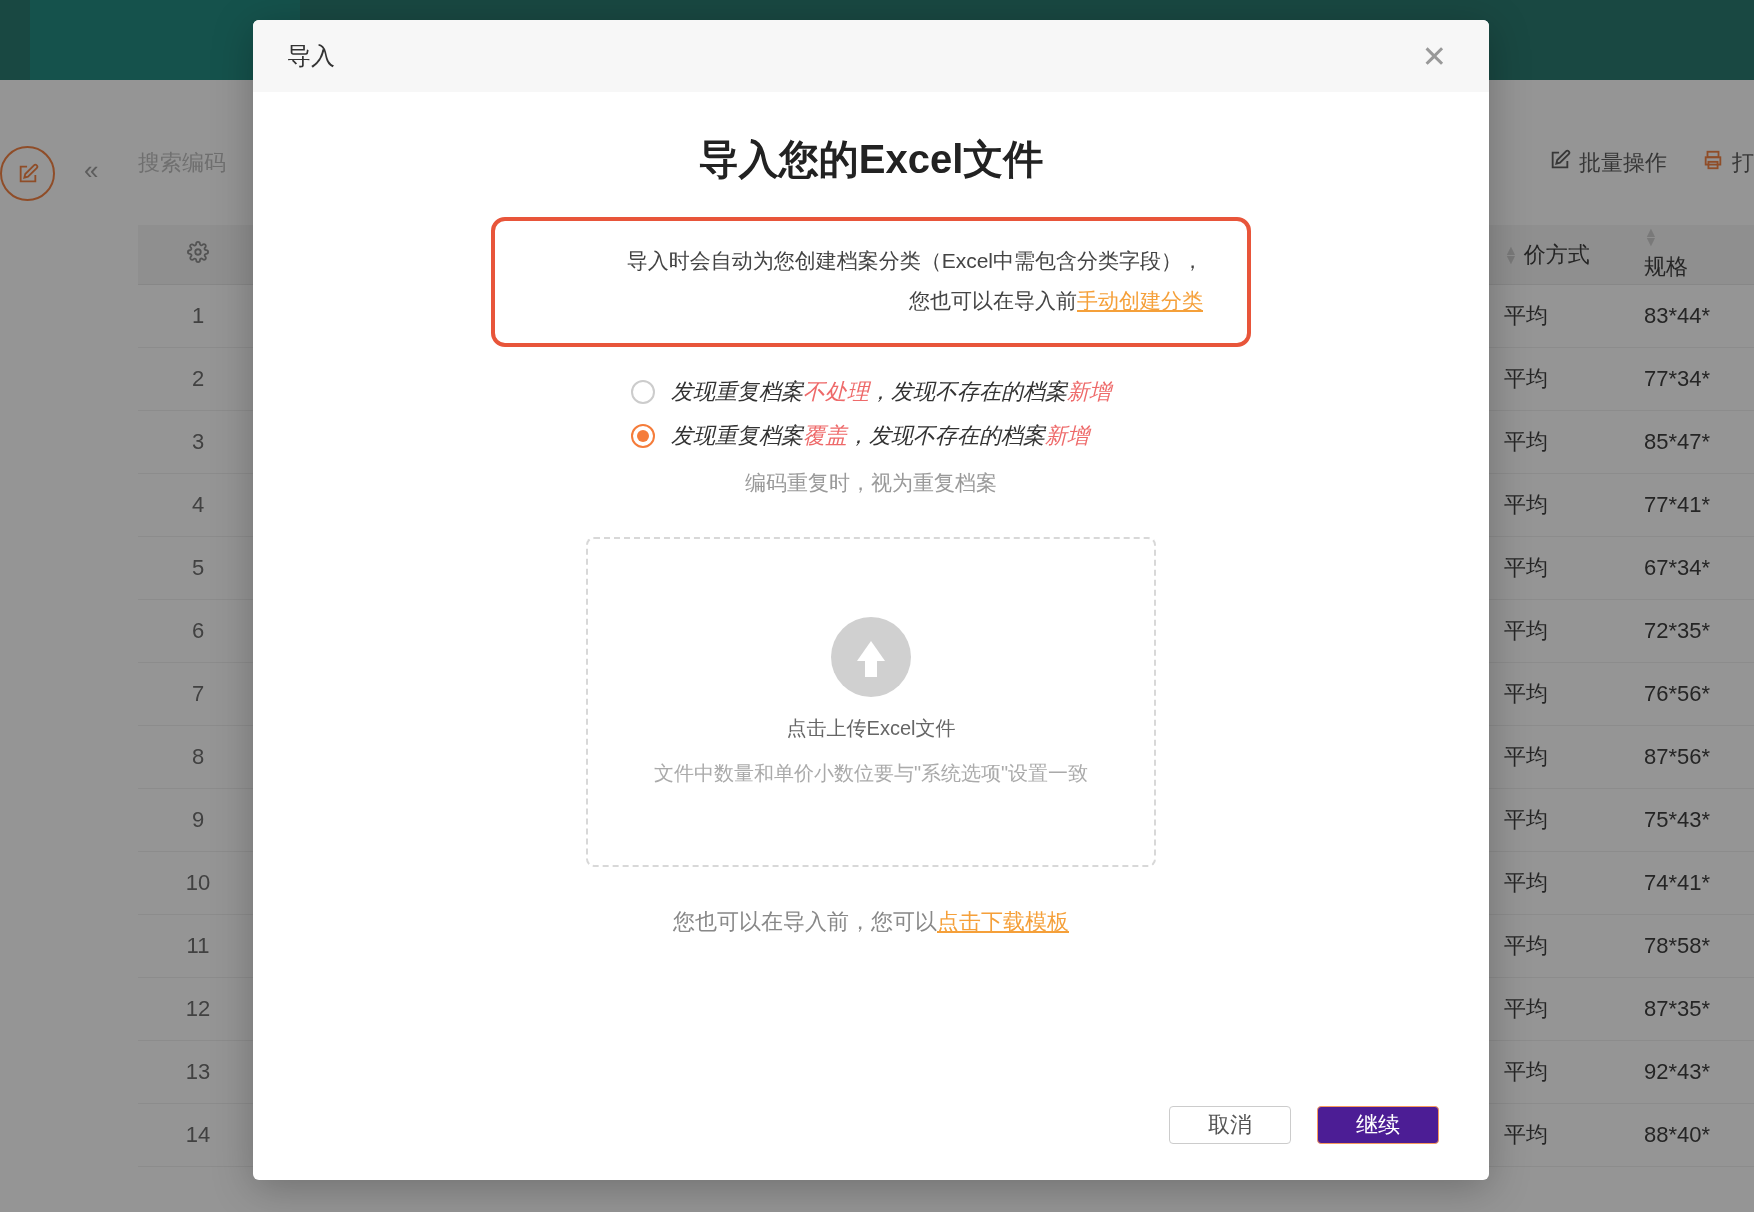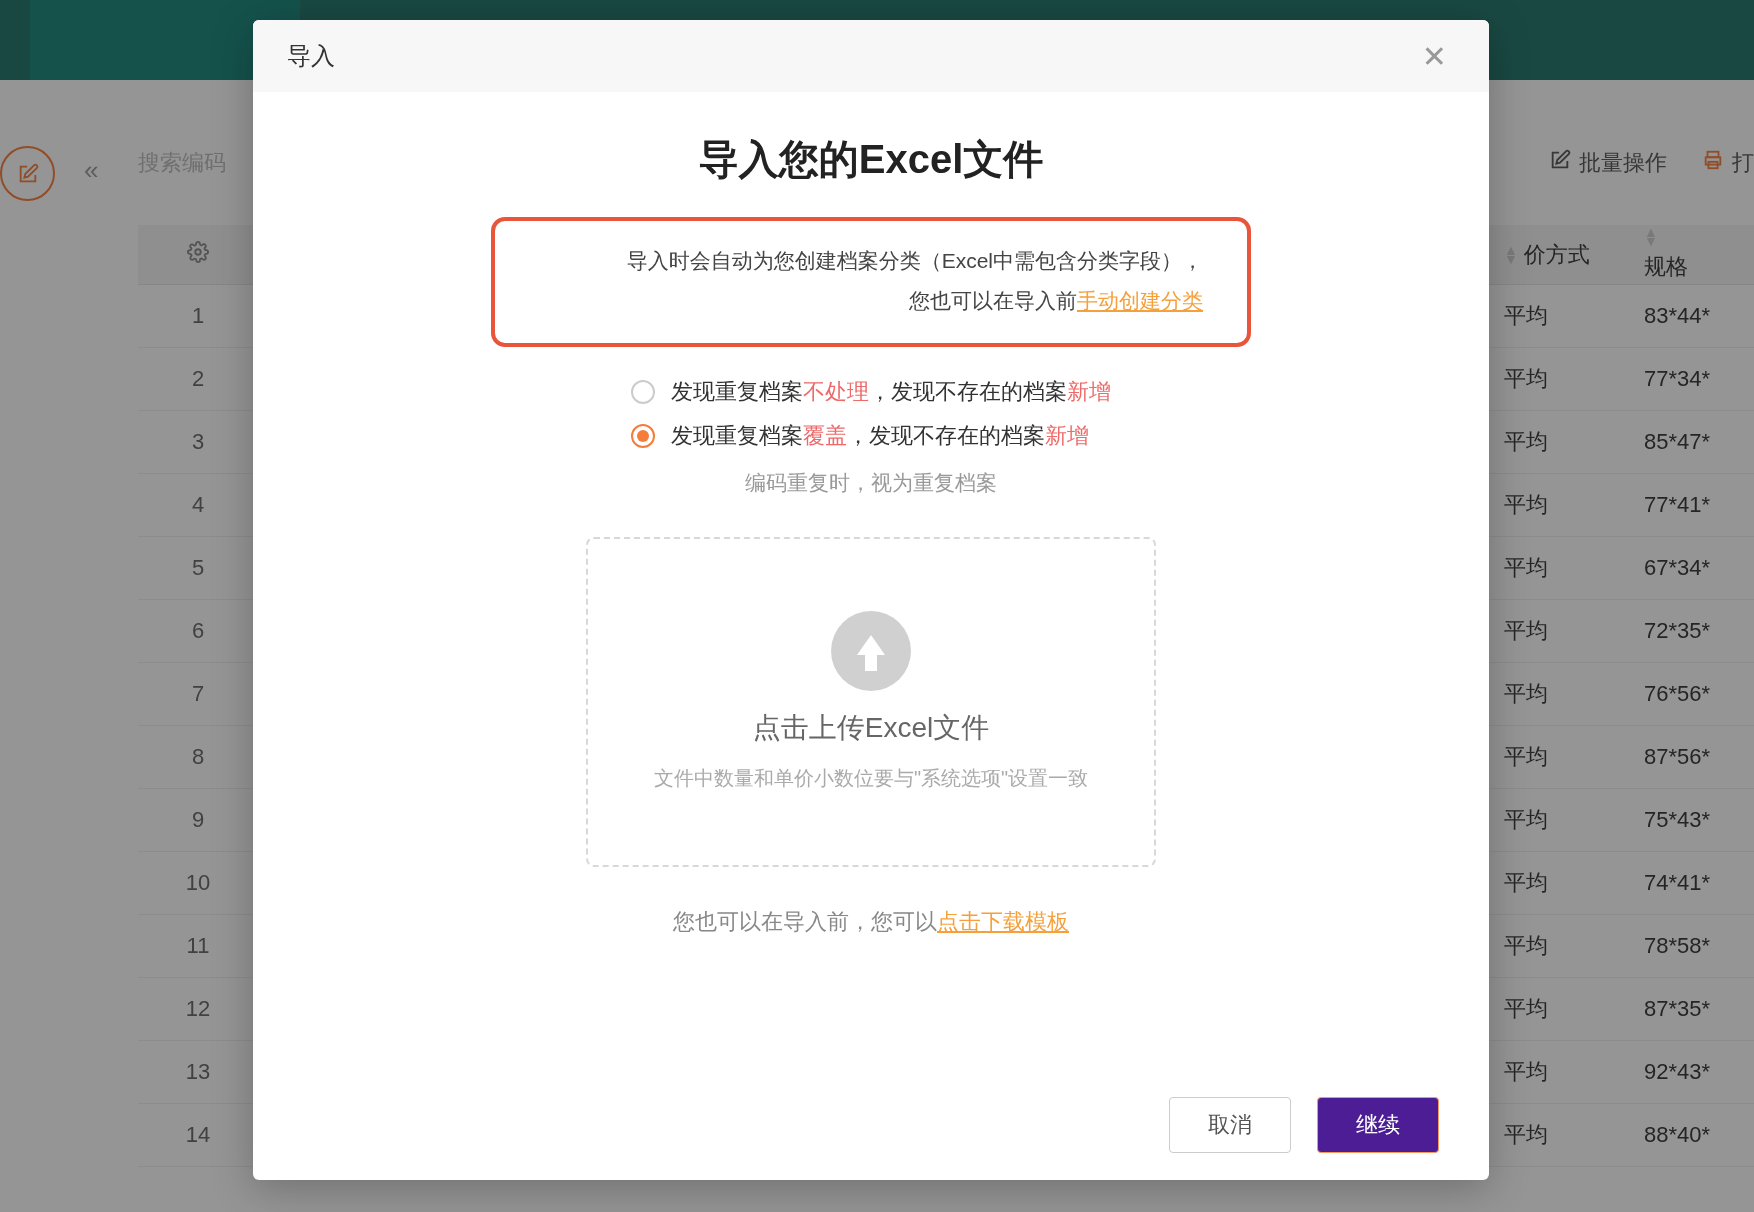--- a/index.html
+++ b/index.html
@@ -51,7 +51,7 @@
 .link-orange { color: #f5a03a; text-decoration: underline; cursor: pointer; }
 
 .radio-group { margin: 0 auto 18px; width: fit-content; }
-.radio-row { display: flex; align-items: center; gap: 16px; margin-bottom: 14px; font-size: 22px; color: #333; cursor: pointer; }
+.radio-row { display: flex; align-items: center; gap: 16px; margin-bottom: 14px; font-size: 22px; color: #333; cursor: pointer; font-style: italic; }
 .radio-circle { width: 24px; height: 24px; border: 2px solid #ccc; border-radius: 50%; display: inline-flex; align-items: center; justify-content: center; flex-shrink: 0; }
 .radio-circle.selected { border-color: #f57c3a; }
 .radio-dot { width: 12px; height: 12px; background: #f57c3a; border-radius: 50%; }

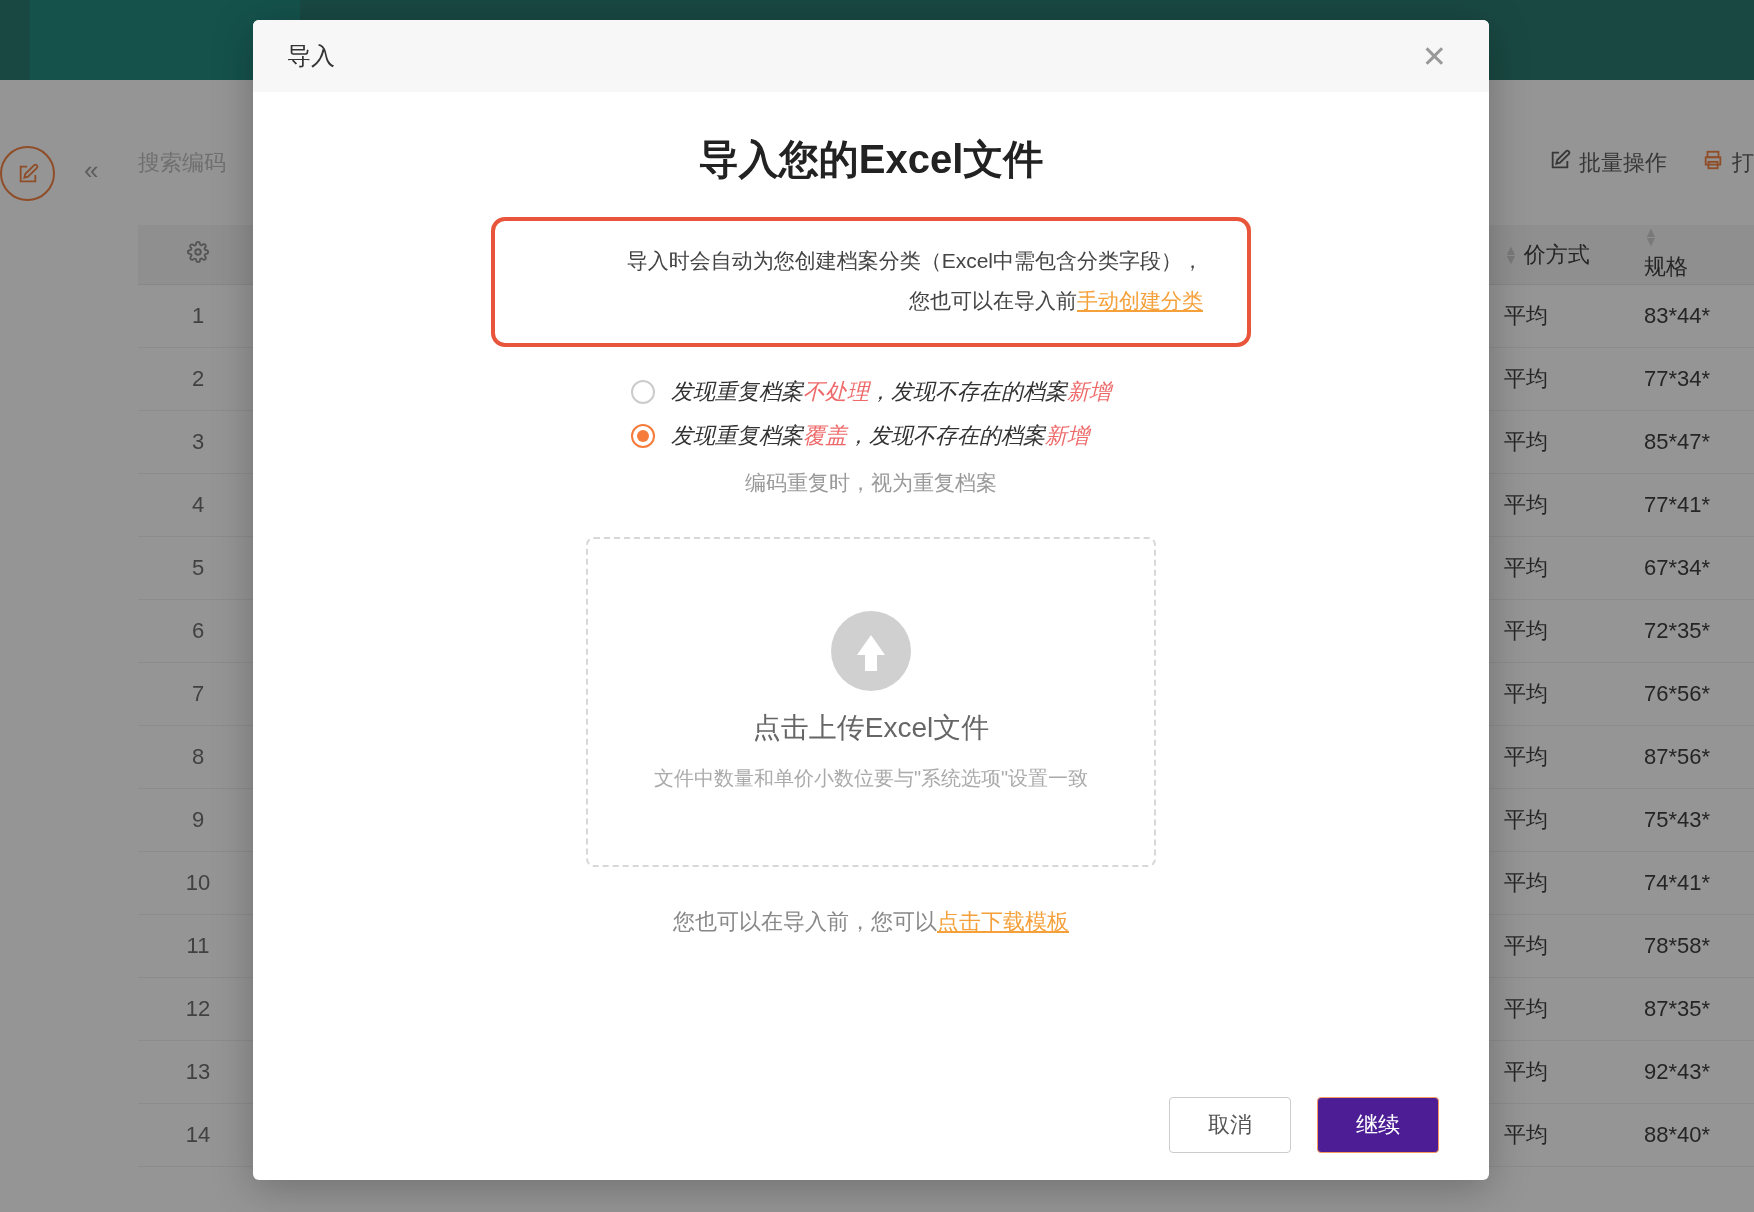--- a/index.html
+++ b/index.html
@@ -63,7 +63,7 @@
 .upload-icon { width: 80px; height: 80px; background: #d0d0d0; border-radius: 50%; display: flex; align-items: center; justify-content: center; position: relative; }
 .upload-arrow { width: 0; height: 0; border-left: 14px solid transparent; border-right: 14px solid transparent; border-bottom: 20px solid #fff; position: relative; top: -6px; }
 .upload-stem { position: absolute; width: 12px; height: 18px; background: #fff; top: 42px; }
-.upload-title { font-size: 28px; color: #666; }
+.upload-title { font-size: 20px; color: #666; }
 .upload-sub { font-size: 20px; color: #aaa; }
 
 .template-line { text-align: center; font-size: 22px; color: #888; }

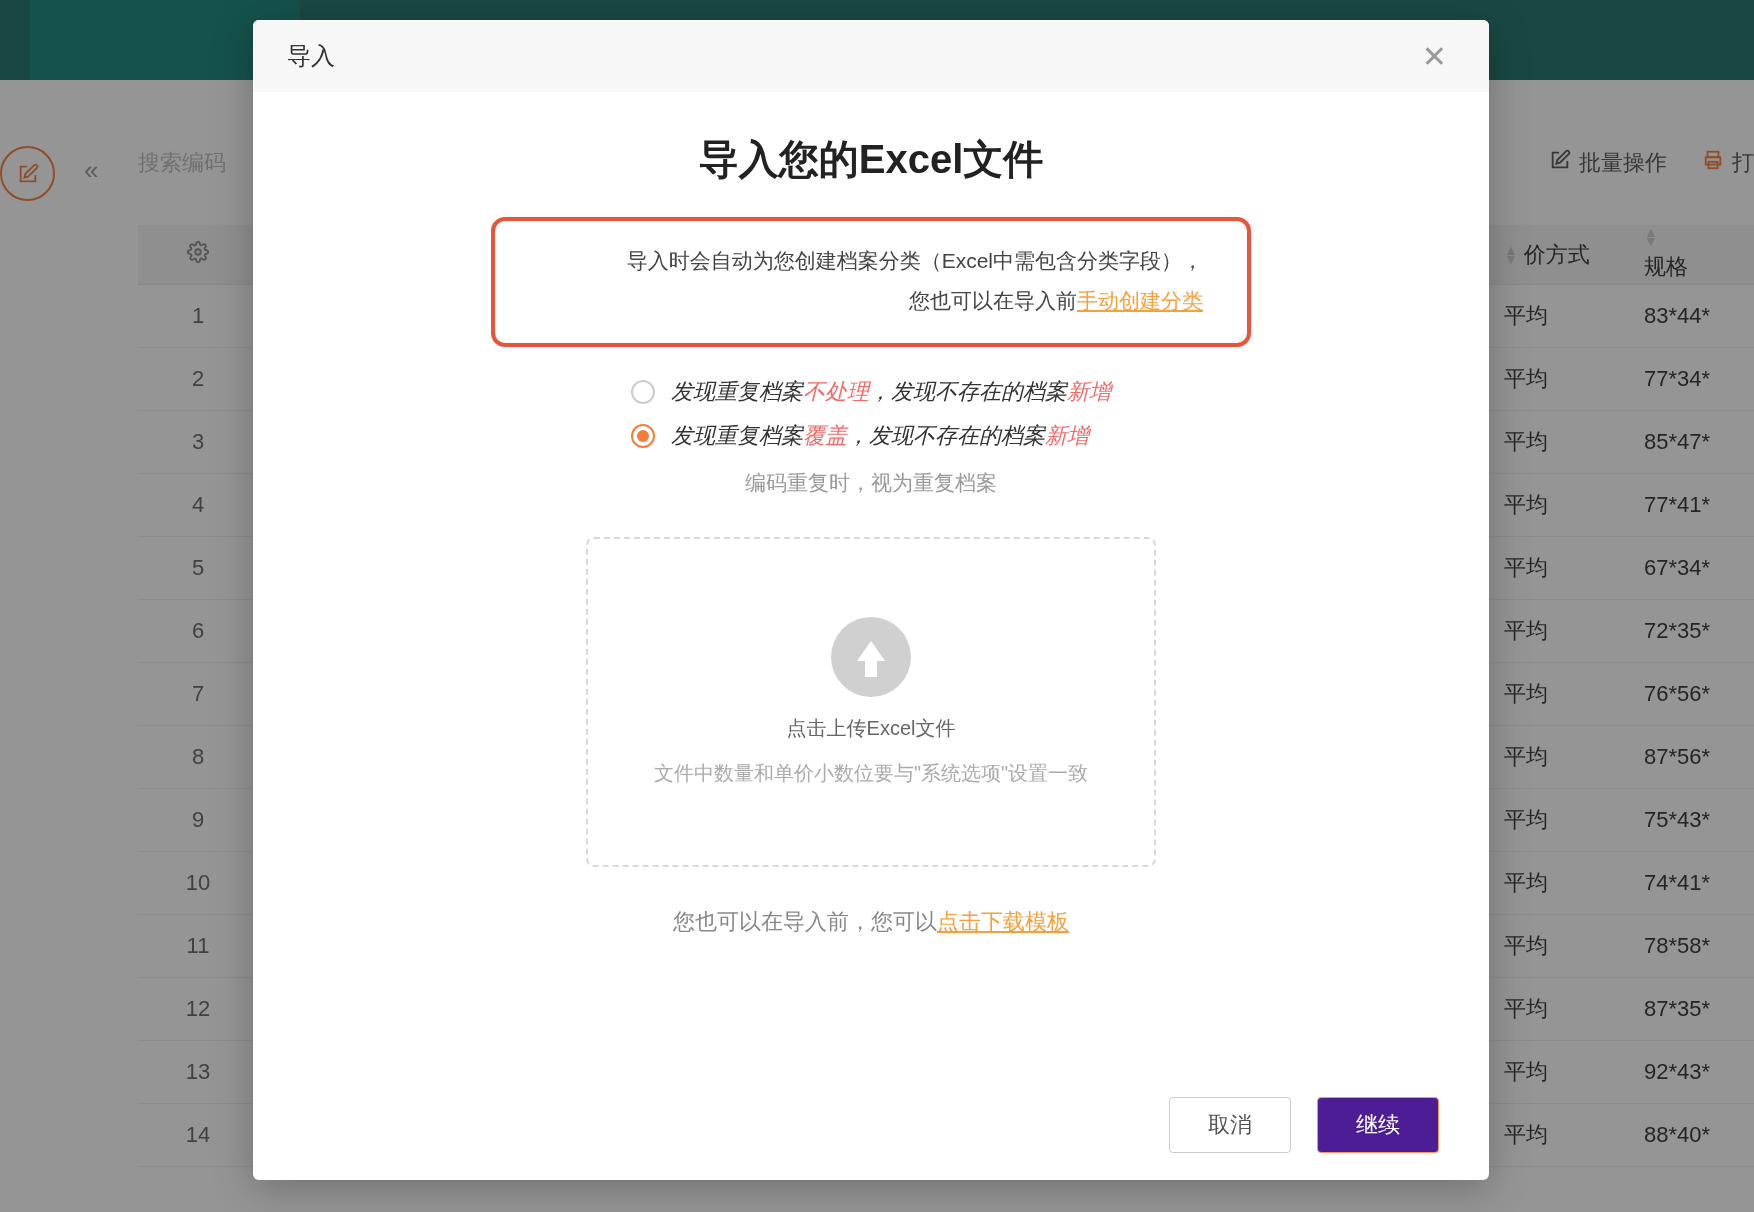--- a/index.html
+++ b/index.html
@@ -69,7 +69,7 @@
 .template-line { text-align: center; font-size: 22px; color: #888; }
 
 .modal-footer { height: 110px; display: flex; align-items: center; justify-content: flex-end; gap: 26px; padding: 0 50px; }
-.btn { height: 56px; padding: 0 38px; font-size: 22px; border-radius: 4px; cursor: pointer; display: inline-flex; align-items: center; justify-content: center; }
+.btn { height: 38px; padding: 0 38px; font-size: 22px; border-radius: 4px; cursor: pointer; display: inline-flex; align-items: center; justify-content: center; }
 .btn-default { background: #fff; border: 1px solid #ccc; color: #555; }
 .btn-primary { background: #4c1d95; border: 1px solid #f89a5c; color: #fff; }
 

